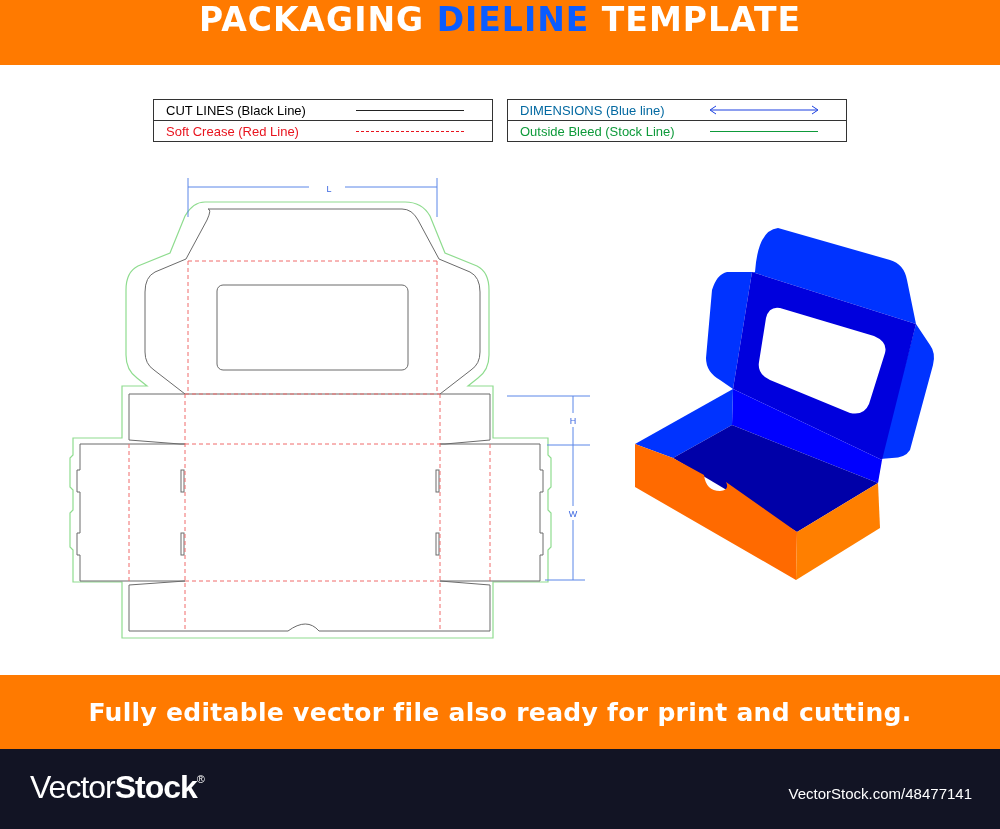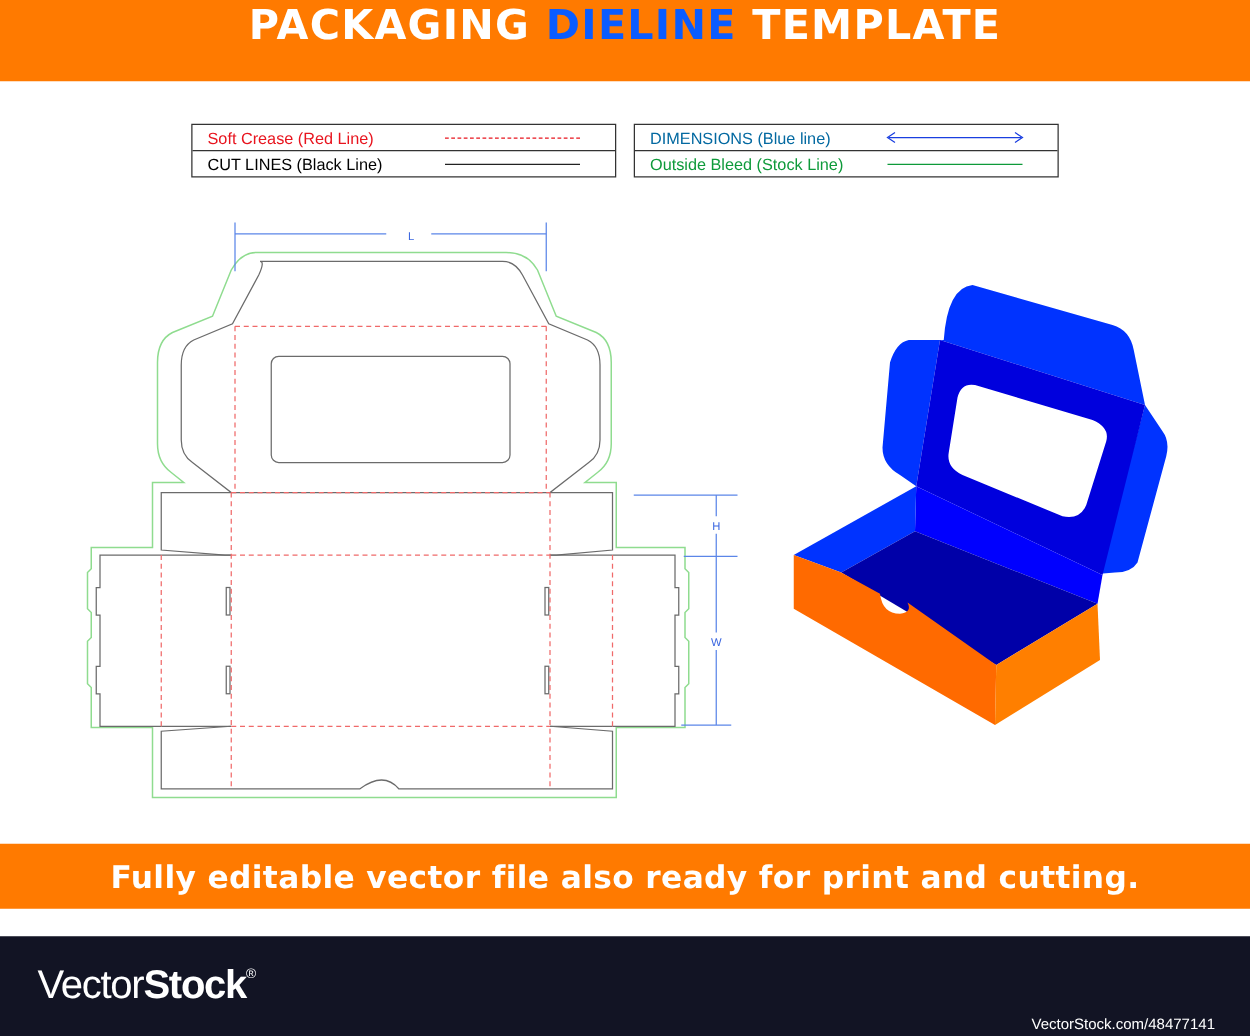--- a/index.html
+++ b/index.html
@@ -36,12 +36,12 @@
 
 <div class="legend legend-left">
   <div class="row">
+    <span style="color:#000">CUT LINES (Black Line)</span>
+    <span class="sample" style="left:202px;width:108px;border-top:1px solid #222;"></span>
+  </div>
+  <div class="row">
     <span style="color:#e8141e">Soft Crease (Red Line)</span>
     <span class="sample" style="left:202px;width:108px;border-top:1px dashed #e8141e;"></span>
-  </div>
-  <div class="row">
-    <span style="color:#000">CUT LINES (Black Line)</span>
-    <span class="sample" style="left:202px;width:108px;border-top:1px solid #222;"></span>
   </div>
 </div>
 

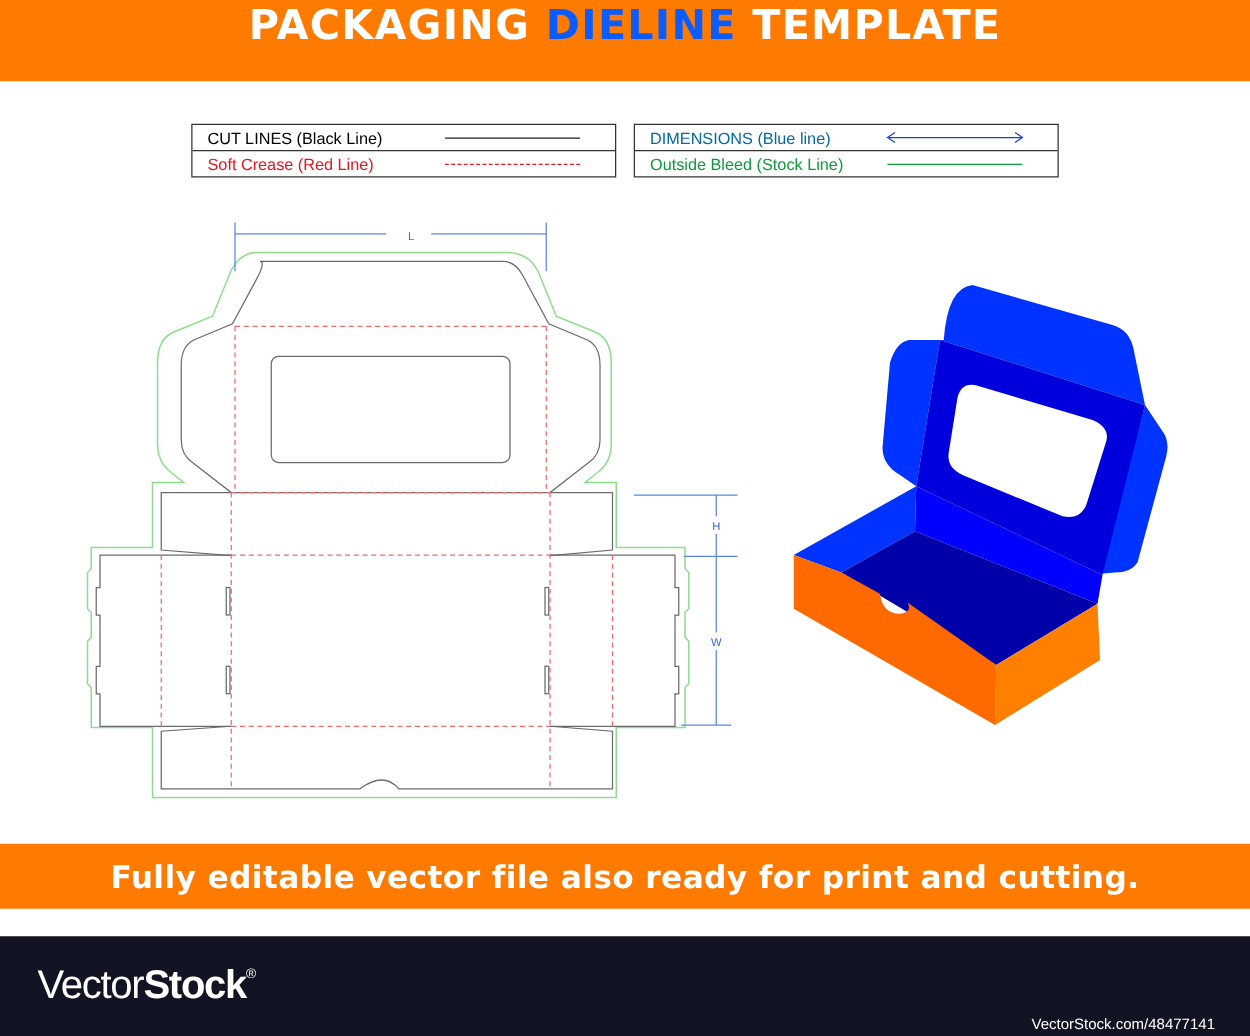--- a/index.html
+++ b/index.html
@@ -13,7 +13,7 @@
   .legend .sample { position: absolute; top: 50%; }
   .legend-left { left: 153px; width: 338px; }
   .legend-right { left: 507px; width: 338px; }
-  .bottom-banner { position: absolute; left: 0; top: 675px; width: 1000px; height: 52px; background: #ff7a00; display: flex; align-items: center; justify-content: center; }
+  .bottom-banner { position: absolute; left: 0; top: 675px; width: 1000px; height: 74px; background: #ff7a00; display: flex; align-items: center; justify-content: center; }
   .bottom-banner span { font-family: "DejaVu Sans", sans-serif; font-weight: bold; font-size: 25px; color: #ffffff; letter-spacing: 0.3px; }
   .footer { position: absolute; left: 0; top: 749px; width: 1000px; height: 80px; background: #121424; }
   .footer .logo { position: absolute; left: 30px; top: 20px; color: #fff; font-size: 32px; font-family: "Liberation Sans", sans-serif; letter-spacing: -1px; }

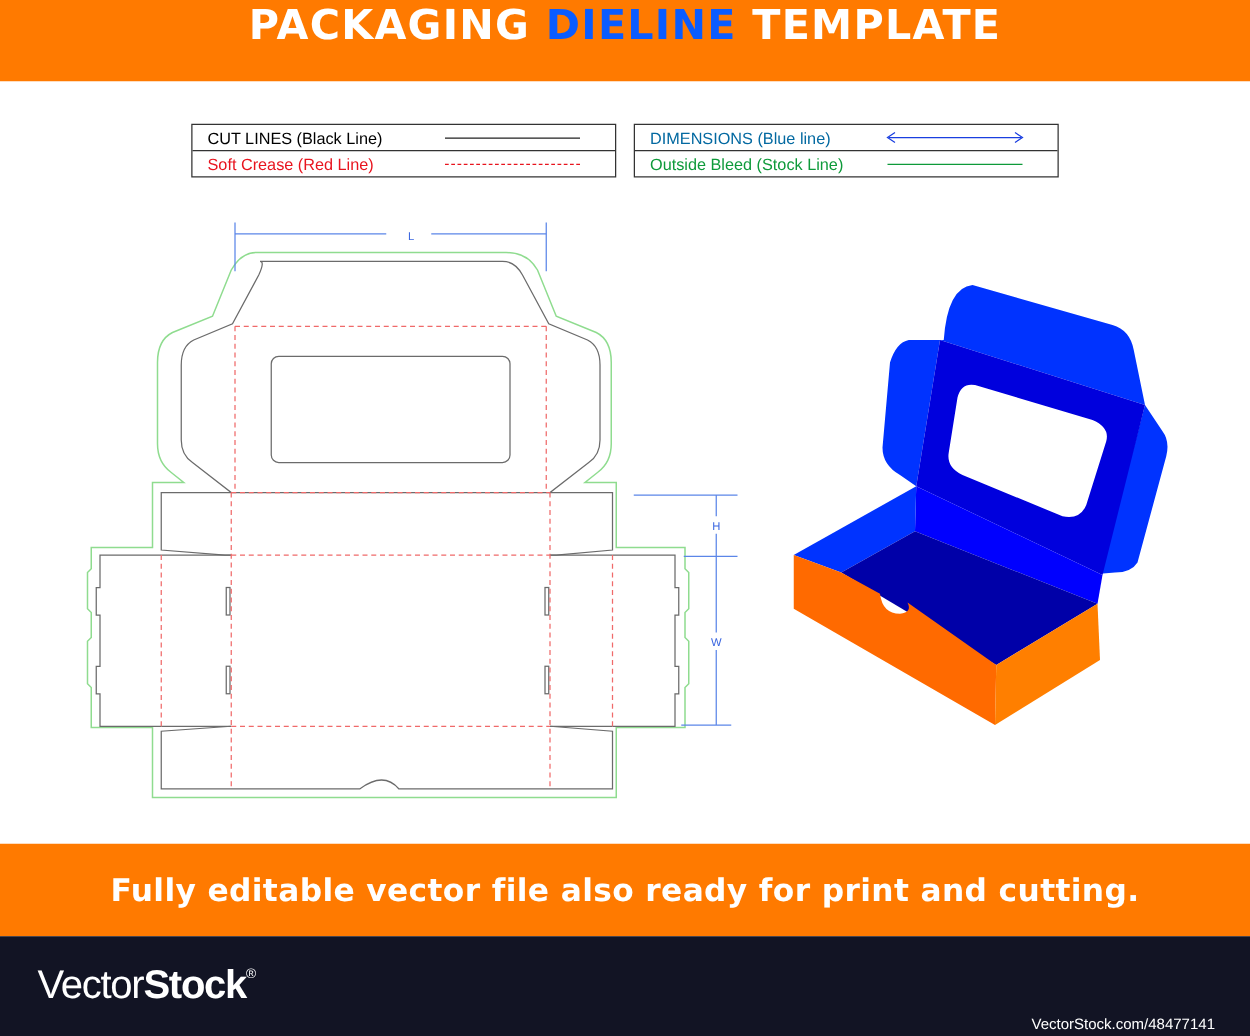--- a/index.html
+++ b/index.html
@@ -20,7 +20,7 @@
   .footer .logo .thin { font-weight: normal; }
   .footer .logo .bold { font-weight: bold; }
   .footer .logo sup { font-size: 11px; vertical-align: top; position: relative; top: 4px; }
-  .footer .url { position: absolute; right: 28px; top: 36px; color: #fff; font-size: 12px; margin-top: 27px; }
+  .footer .url { position: absolute; right: 28px; top: 36px; color: #fff; font-size: 15px; }
   svg { position: absolute; }
 </style>
 </head>

